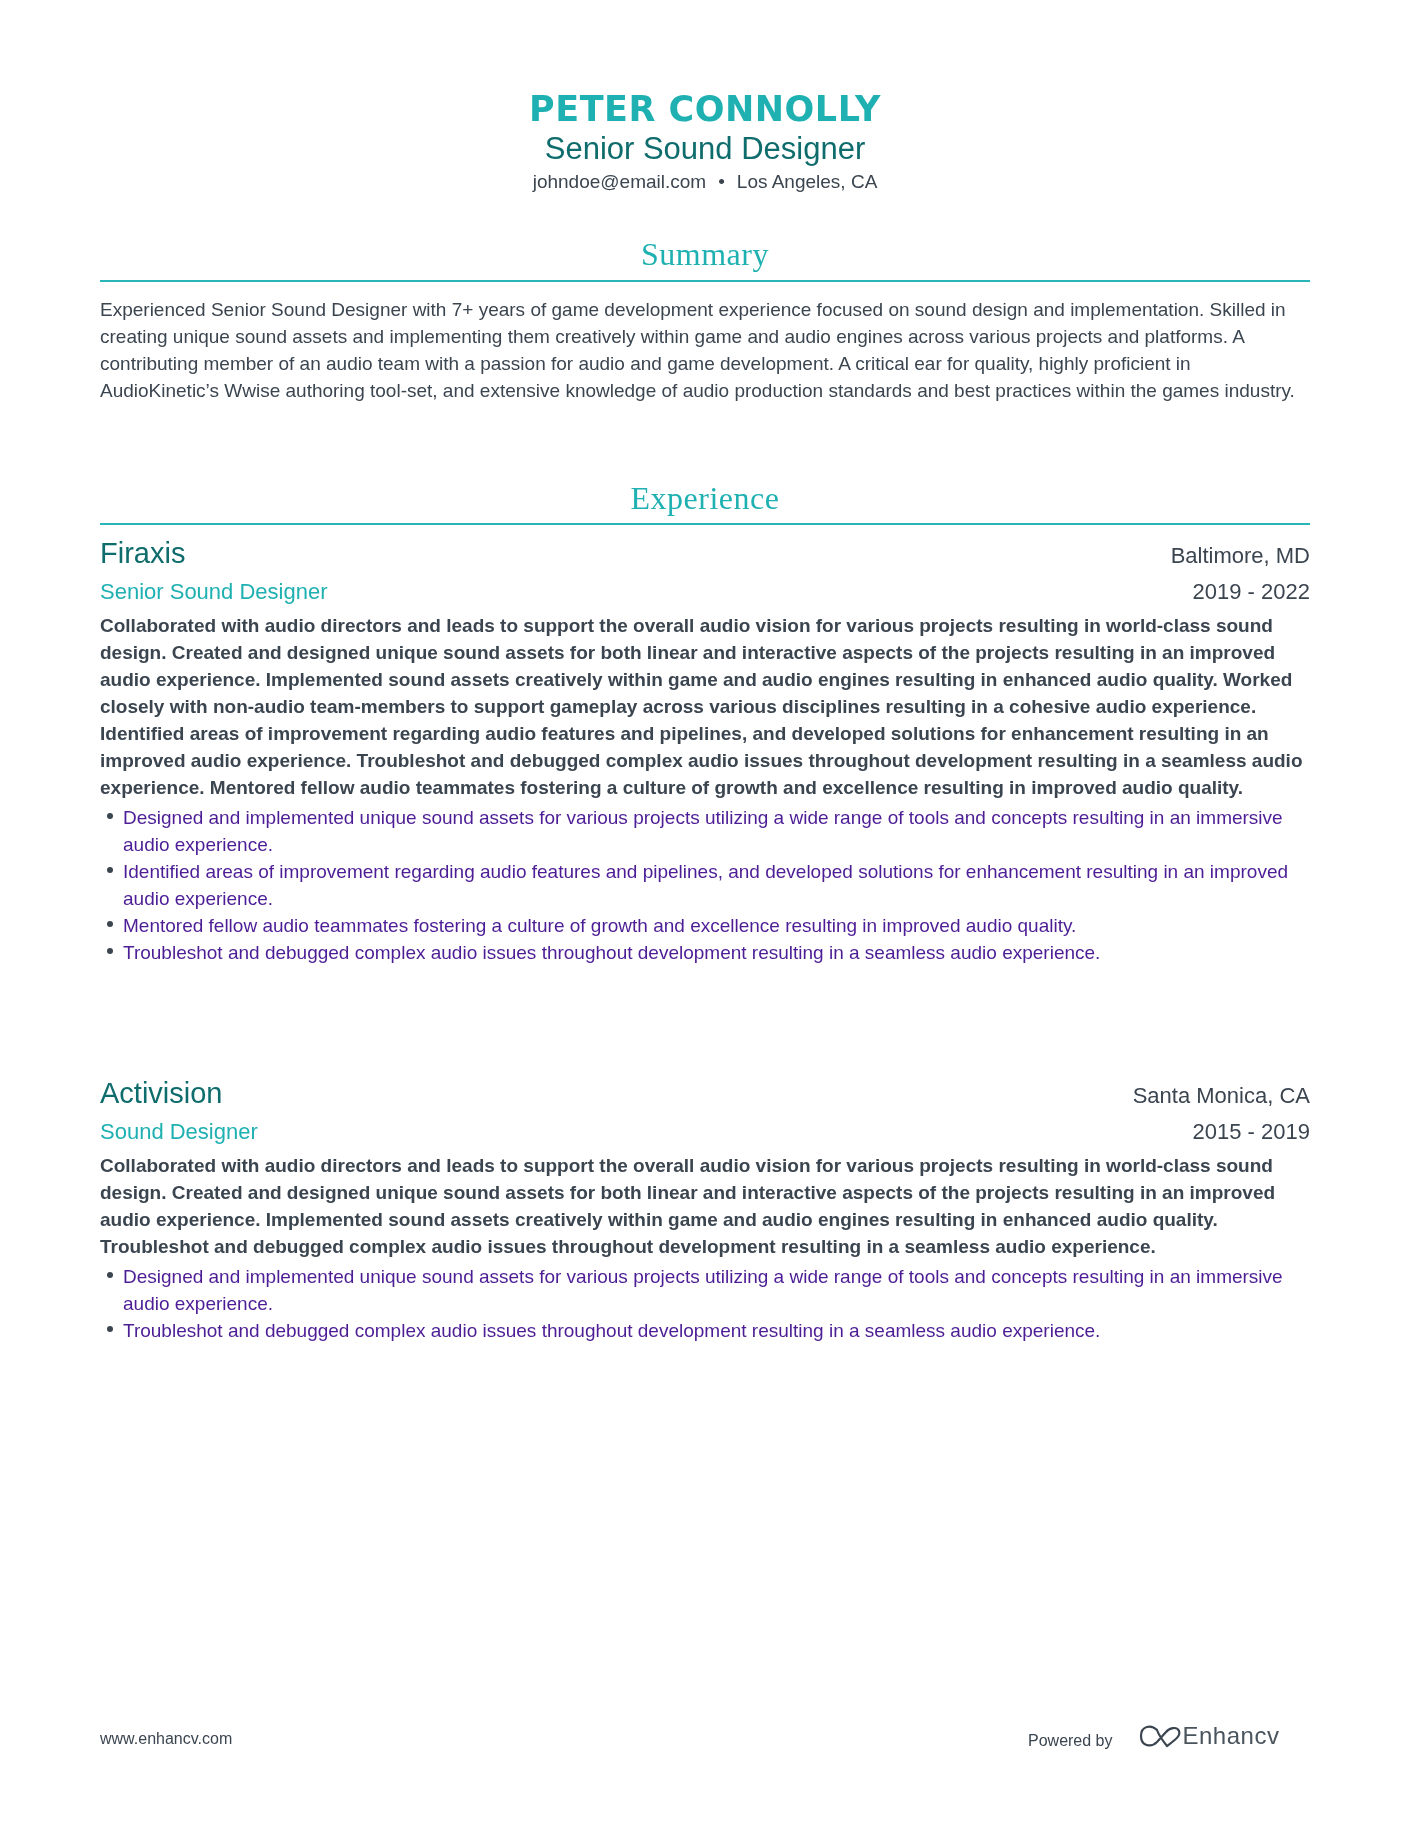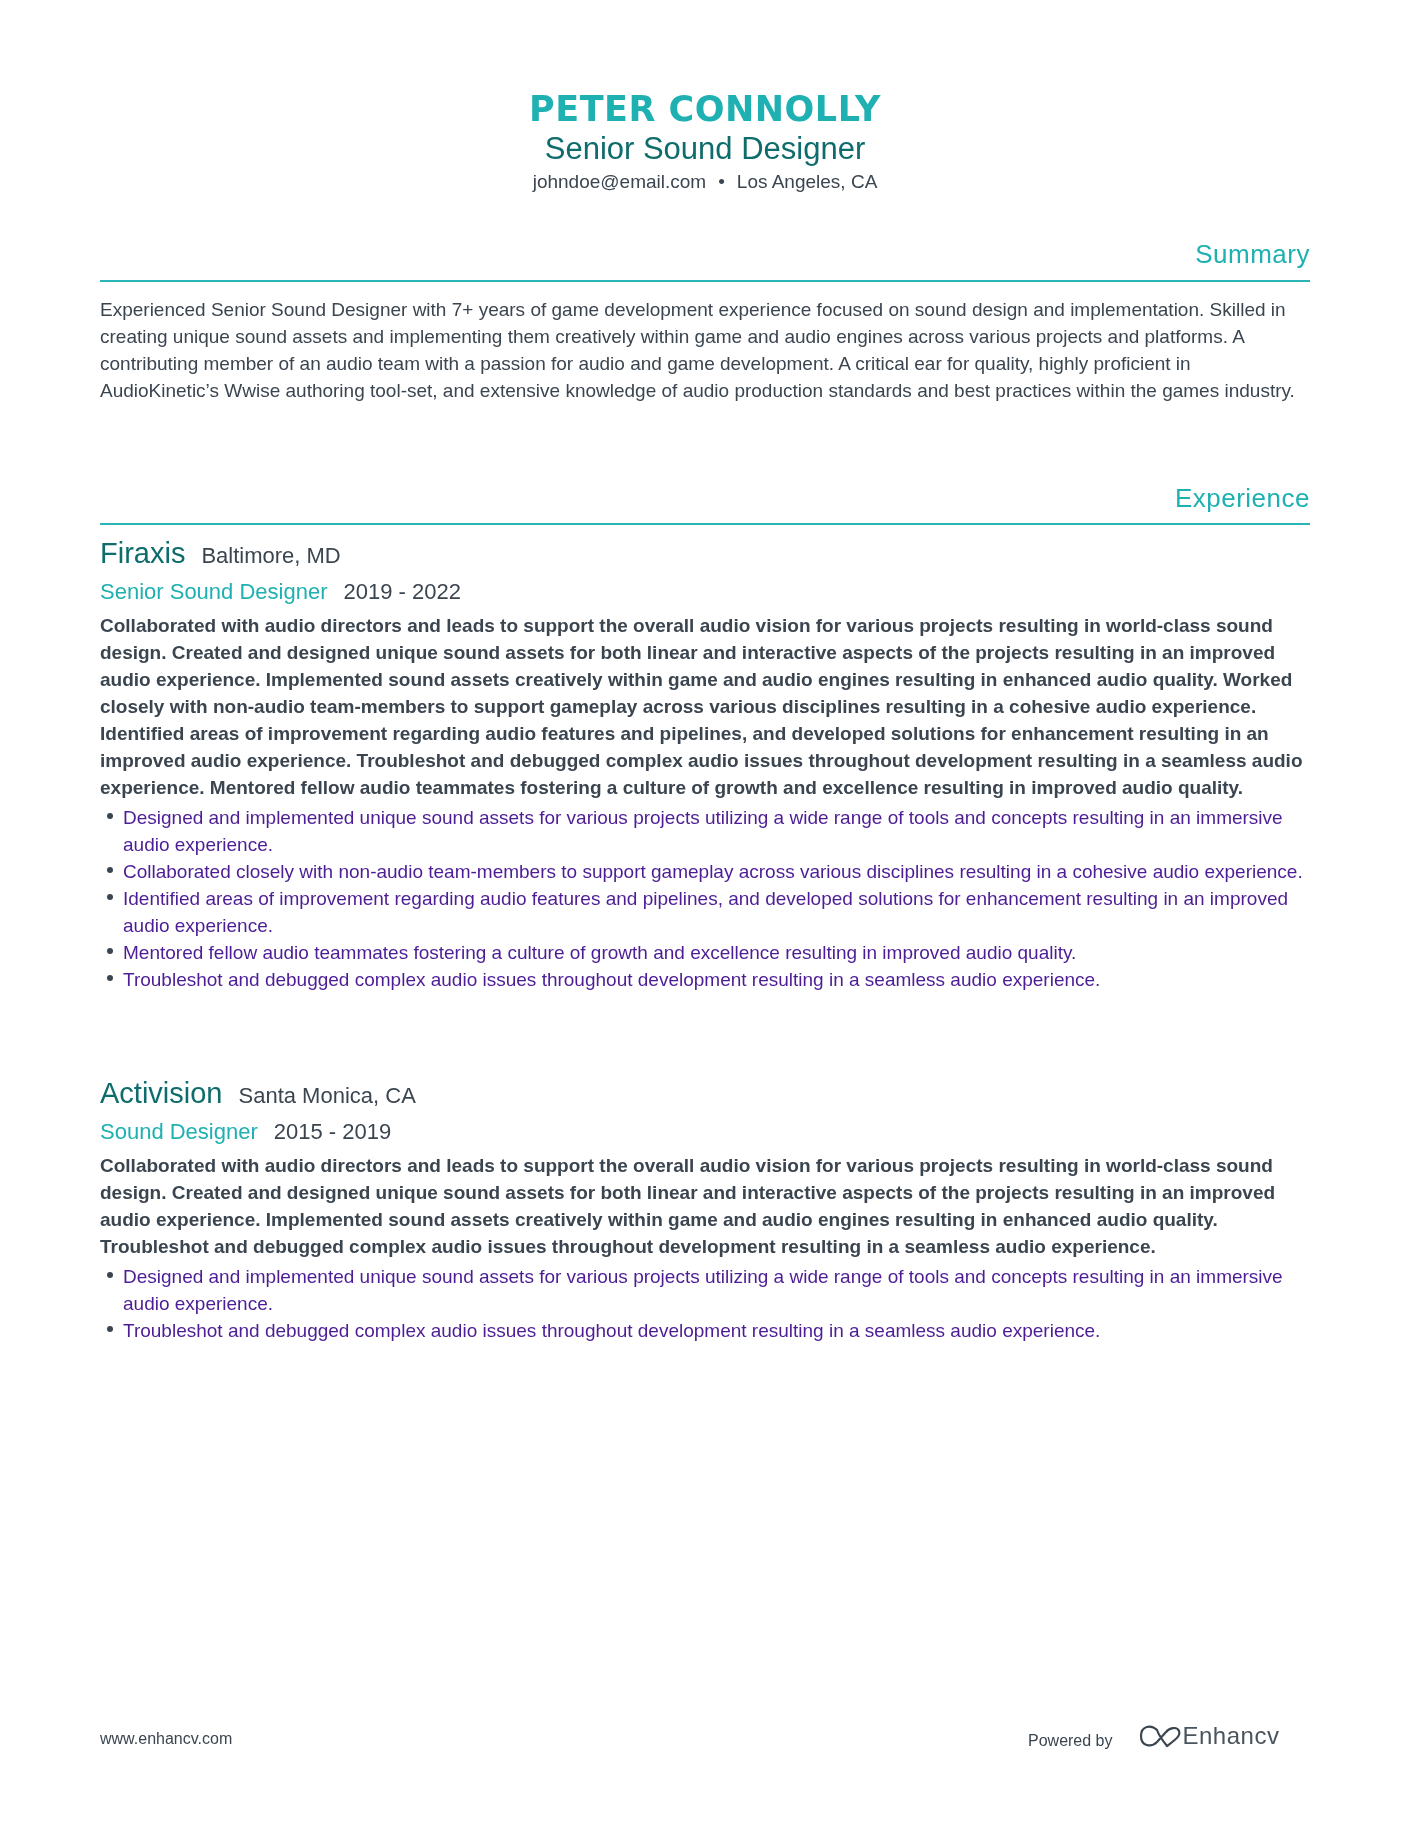--- a/index.html
+++ b/index.html
@@ -38,10 +38,10 @@
 
   
   .section-heading {
-    position: absolute; left: 0; width: 1210px; text-align: right;
-    font-family: Liberation Sans, sans-serif;
+    position: absolute; left: 0; width: 1210px; text-align: center;
+    font-family: Liberation Serif, serif;
     font-weight: normal;
-    font-size: 26px;
+    font-size: 32px;
     color: #1fb0b2;
     letter-spacing: 0.5px;
     line-height: 36px;

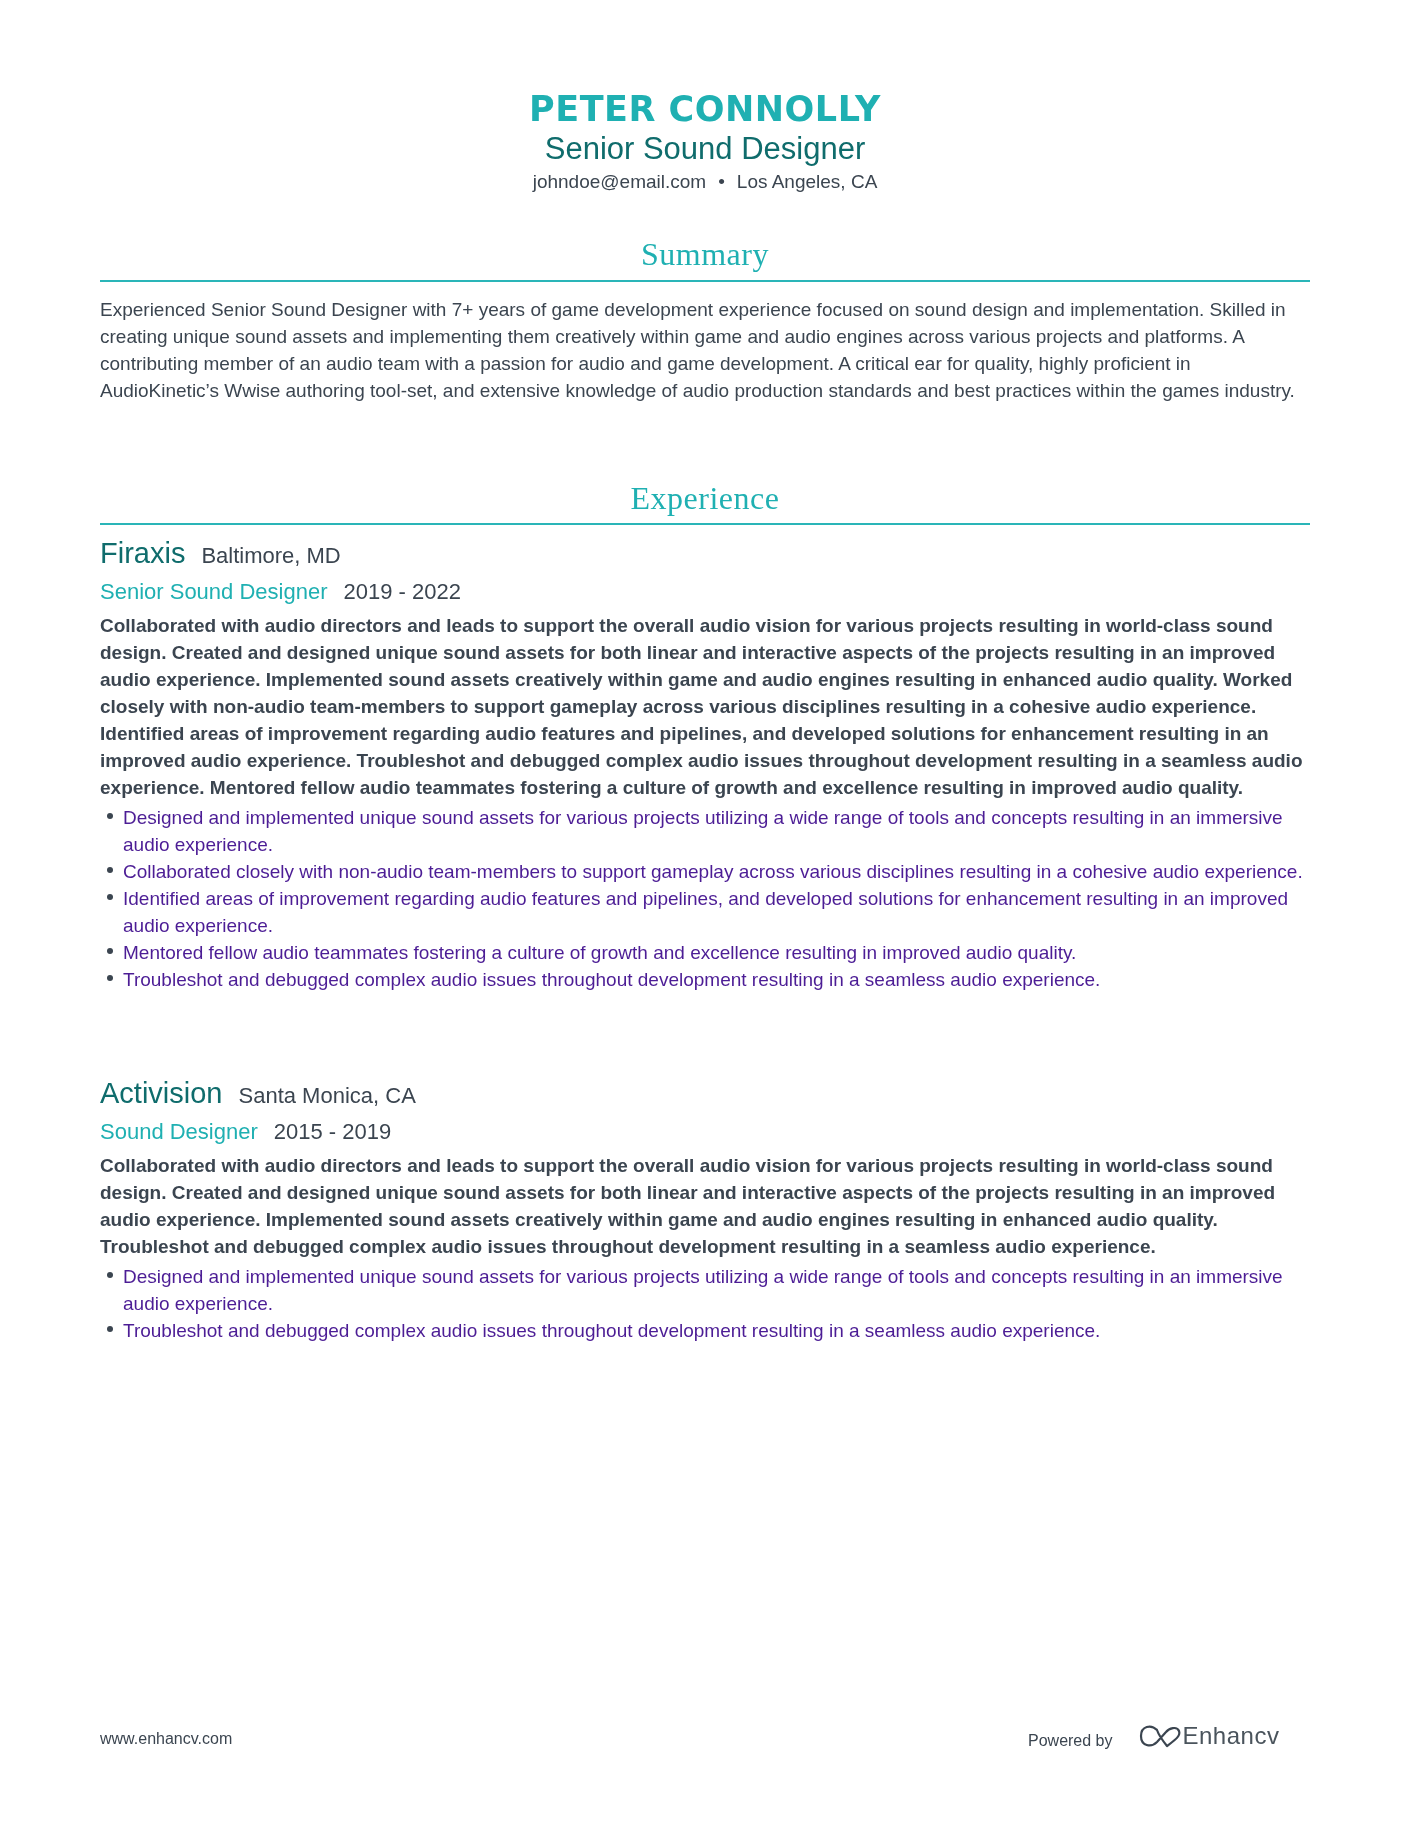--- a/index.html
+++ b/index.html
@@ -56,7 +56,7 @@
 
   
   .entry { position: absolute; left: 0; width: 1210px; }
-  .entry-row { display: flex; align-items: baseline; gap: 16px; }
+  .entry-row { display: flex; justify-content: space-between; align-items: baseline; gap: 16px; }
   .company { font-size: 29px; color: #0f6c6c; line-height: 36px; }
   .location { font-size: 22px; color: #3b4550; line-height: 36px; }
   .role { font-size: 22px; color: #1fb0b2; line-height: 36px; }

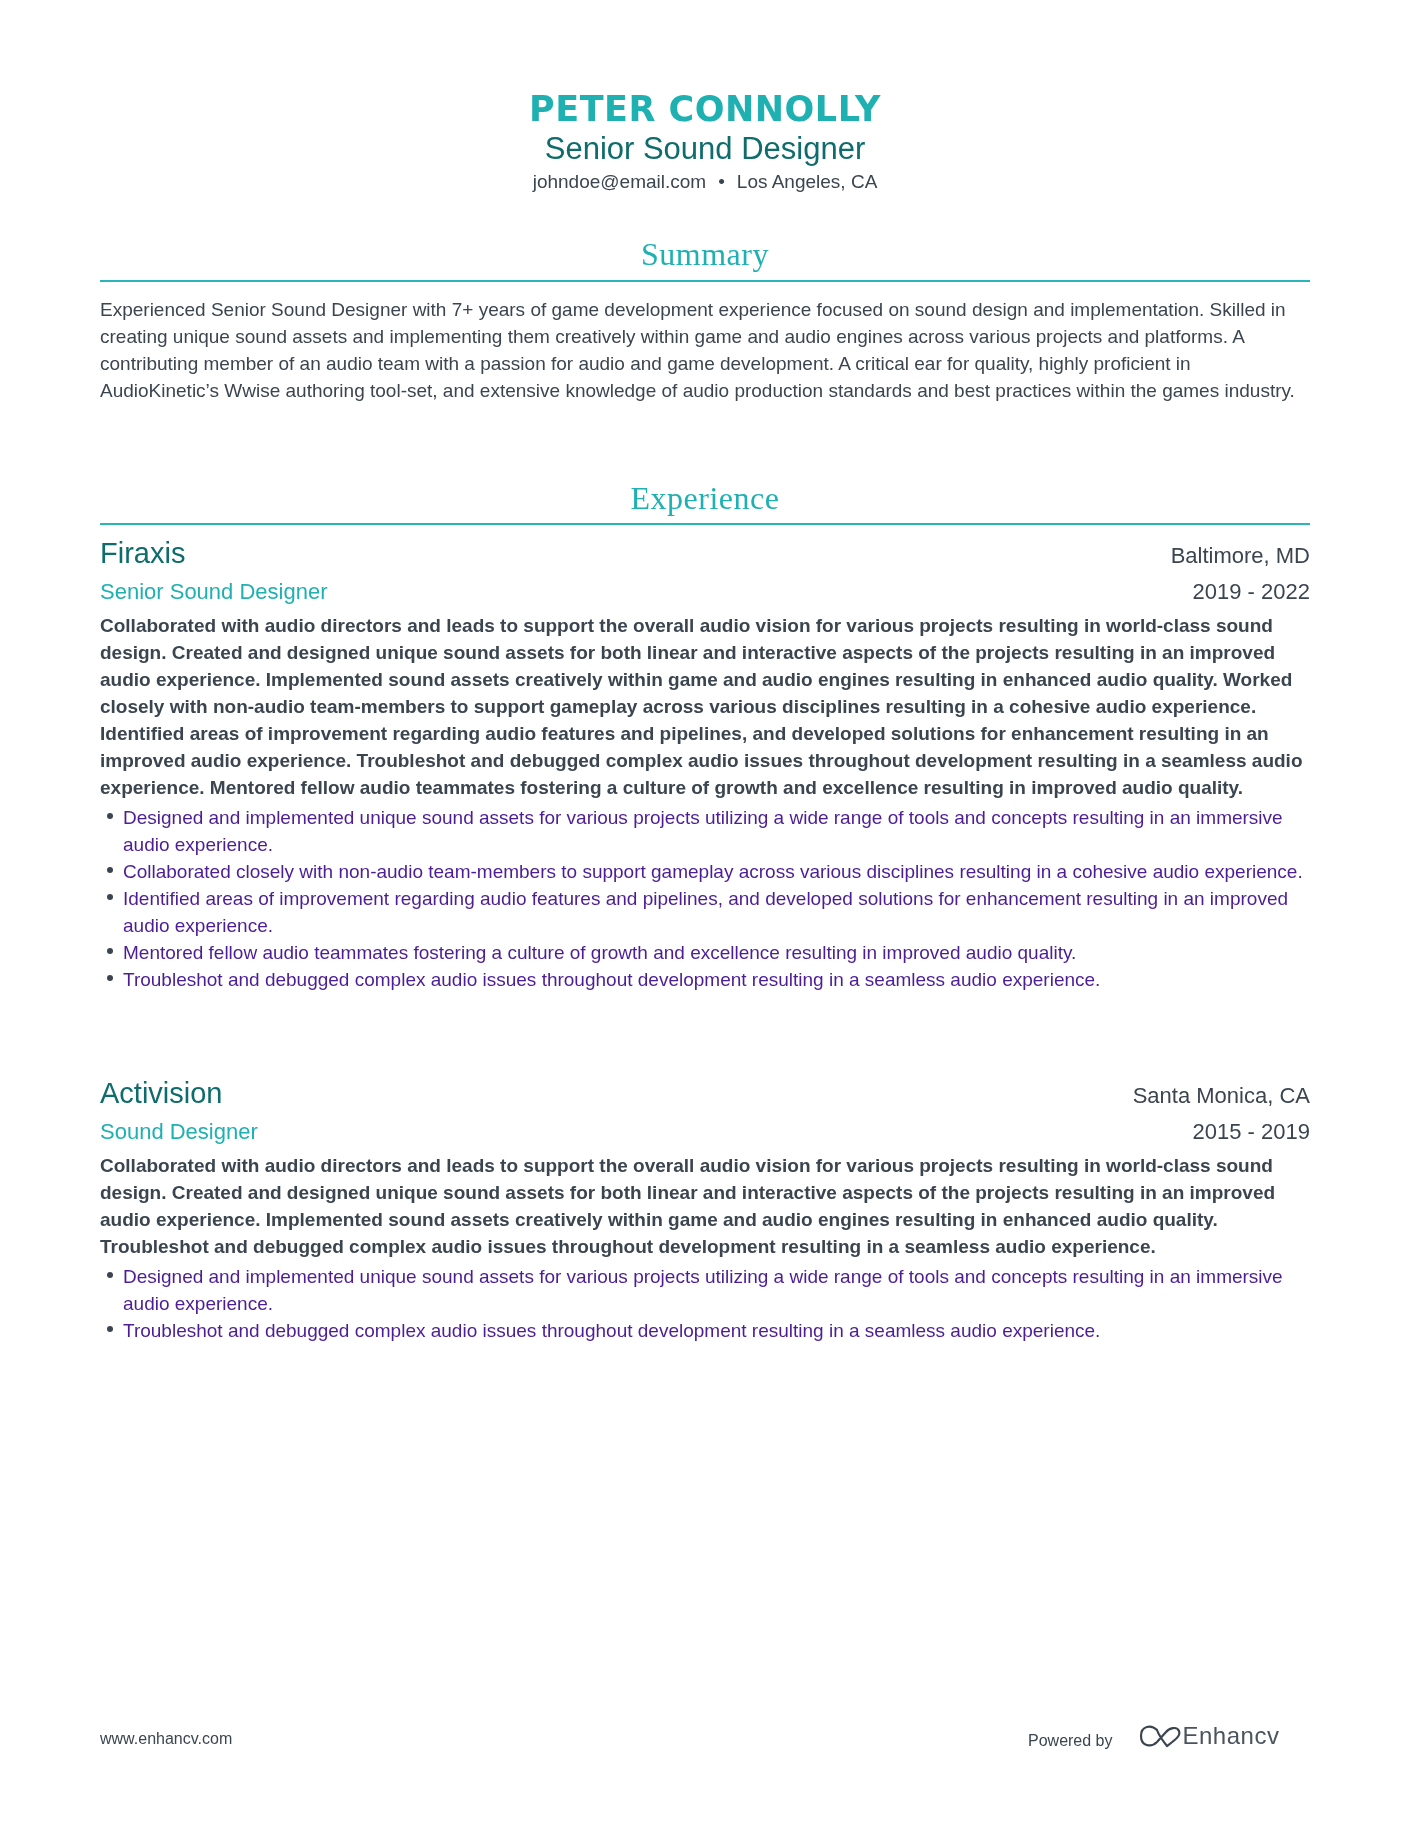--- a/index.html
+++ b/index.html
@@ -117,7 +117,6 @@
     <div class="desc">Collaborated with audio directors and leads to support the overall audio vision for various projects resulting in world-class sound design. Created and designed unique sound assets for both linear and interactive aspects of the projects resulting in an improved audio experience. Implemented sound assets creatively within game and audio engines resulting in enhanced audio quality. Worked closely with non-audio team-members to support gameplay across various disciplines resulting in a cohesive audio experience. Identified areas of improvement regarding audio features and pipelines, and developed solutions for enhancement resulting in an improved audio experience. Troubleshot and debugged complex audio issues throughout development resulting in a seamless audio experience. Mentored fellow audio teammates fostering a culture of growth and excellence resulting in improved audio quality.</div>
     <ul class="bullets">
       <li><span class="dot"></span><span>Designed and implemented unique sound assets for various projects utilizing a wide range of tools and concepts resulting in an immersive audio experience.</span></li>
-      <li><span class="dot"></span><span>Collaborated closely with non-audio team-members to support gameplay across various disciplines resulting in a cohesive audio experience.</span></li>
       <li><span class="dot"></span><span>Identified areas of improvement regarding audio features and pipelines, and developed solutions for enhancement resulting in an improved audio experience.</span></li>
       <li><span class="dot"></span><span>Mentored fellow audio teammates fostering a culture of growth and excellence resulting in improved audio quality.</span></li>
       <li><span class="dot"></span><span>Troubleshot and debugged complex audio issues throughout development resulting in a seamless audio experience.</span></li>

